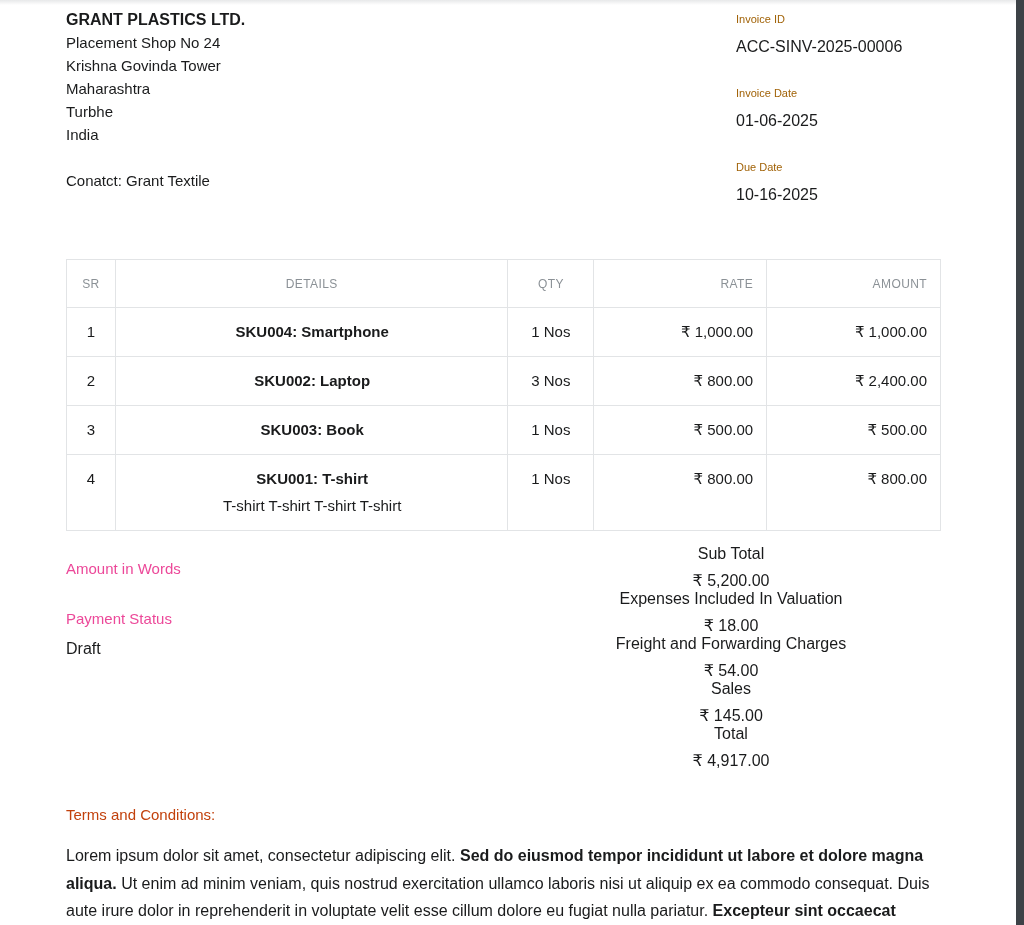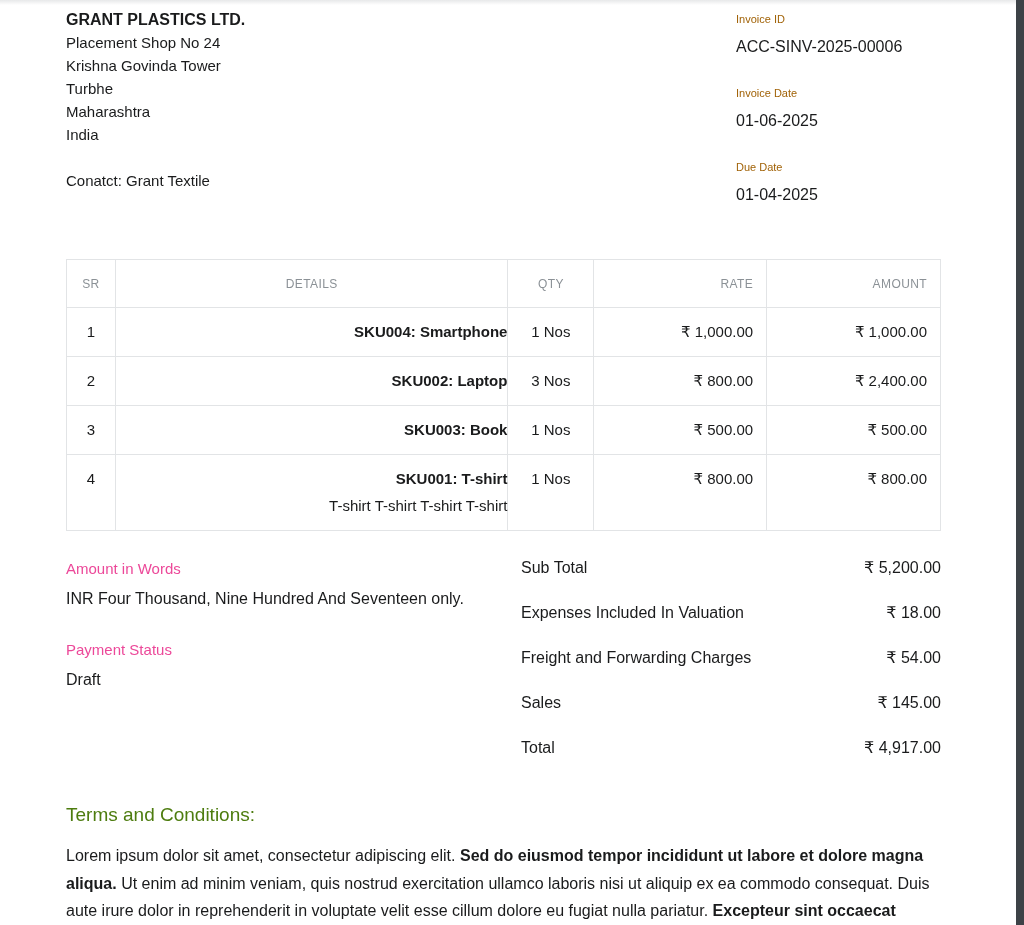--- a/index.html
+++ b/index.html
@@ -93,8 +93,8 @@
       <div class="seller-address">
         <div>Placement Shop No 24</div>
         <div>Krishna Govinda Tower</div>
+        <div>Maharashtra</div>
         <div>Turbhe</div>
-        <div>Maharashtra</div>
         <div>India</div>
       </div>
       <div class="seller-contact">Conatct: Grant Textile</div>

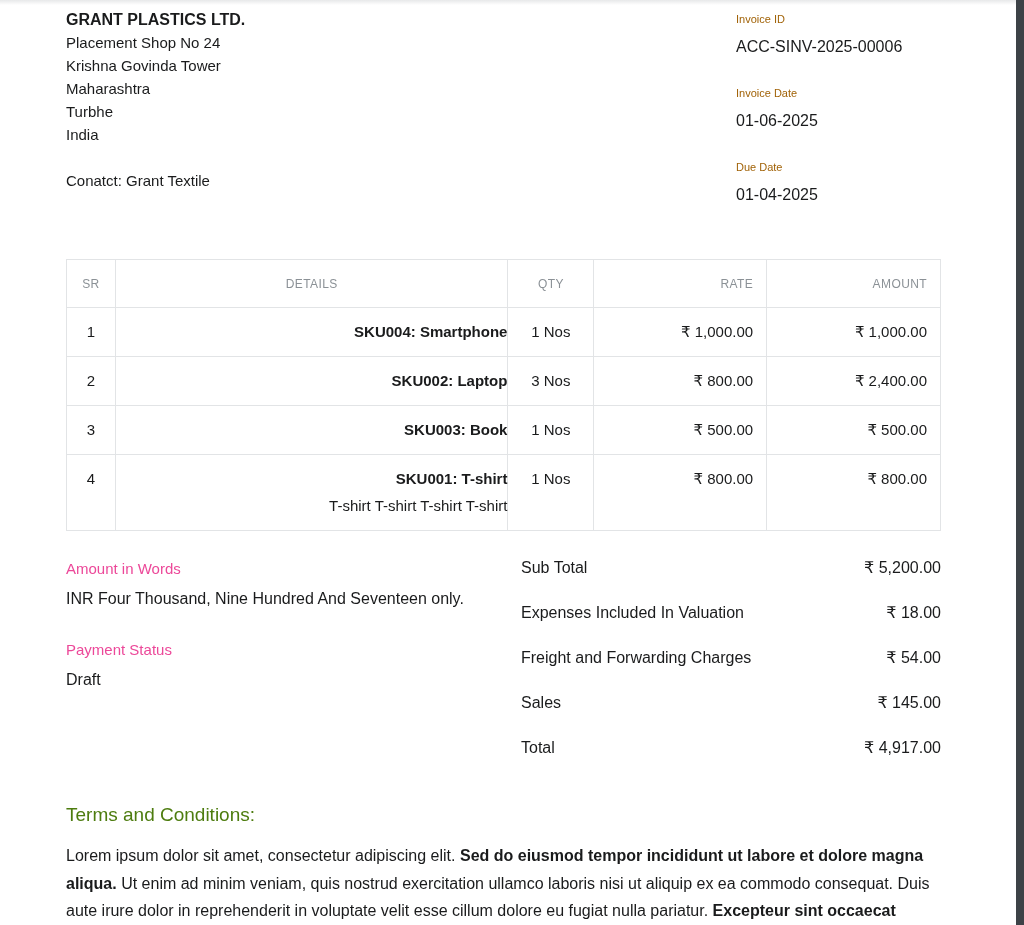--- a/index.html
+++ b/index.html
@@ -111,7 +111,7 @@
       </div>
       <div class="meta-group">
         <div class="meta-label">Due Date</div>
-        <div class="meta-value">01-04-2025</div>
+        <div class="meta-value">10-16-2025</div>
       </div>
     </div>
   </div>

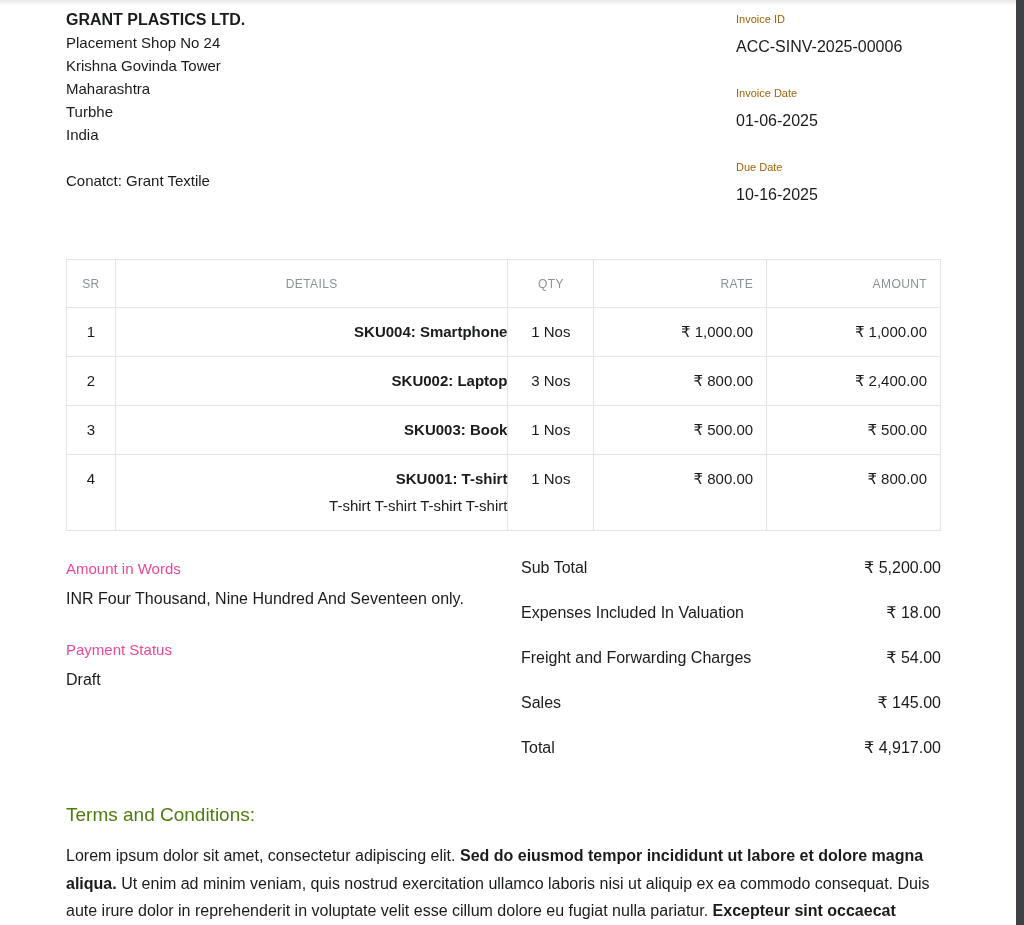--- a/index.html
+++ b/index.html
@@ -56,7 +56,7 @@
   th.col-amount  { width: 174px; text-align: right; padding-right: 13px; }
   table.items td { font-size: 15px; padding-top: 15px; padding-bottom: 15px; vertical-align: top; }
   td.cell-sr     { text-align: center; }
-  td.cell-details{ padding-left: 1px; text-align: right; }
+  td.cell-details{ padding-left: 1px; text-align: center; }
   td.cell-qty    { text-align: center; }
   td.cell-rate, td.cell-amount { text-align: right; padding-right: 13px; }
   .item-name { font-weight: bold; line-height: 18px; }

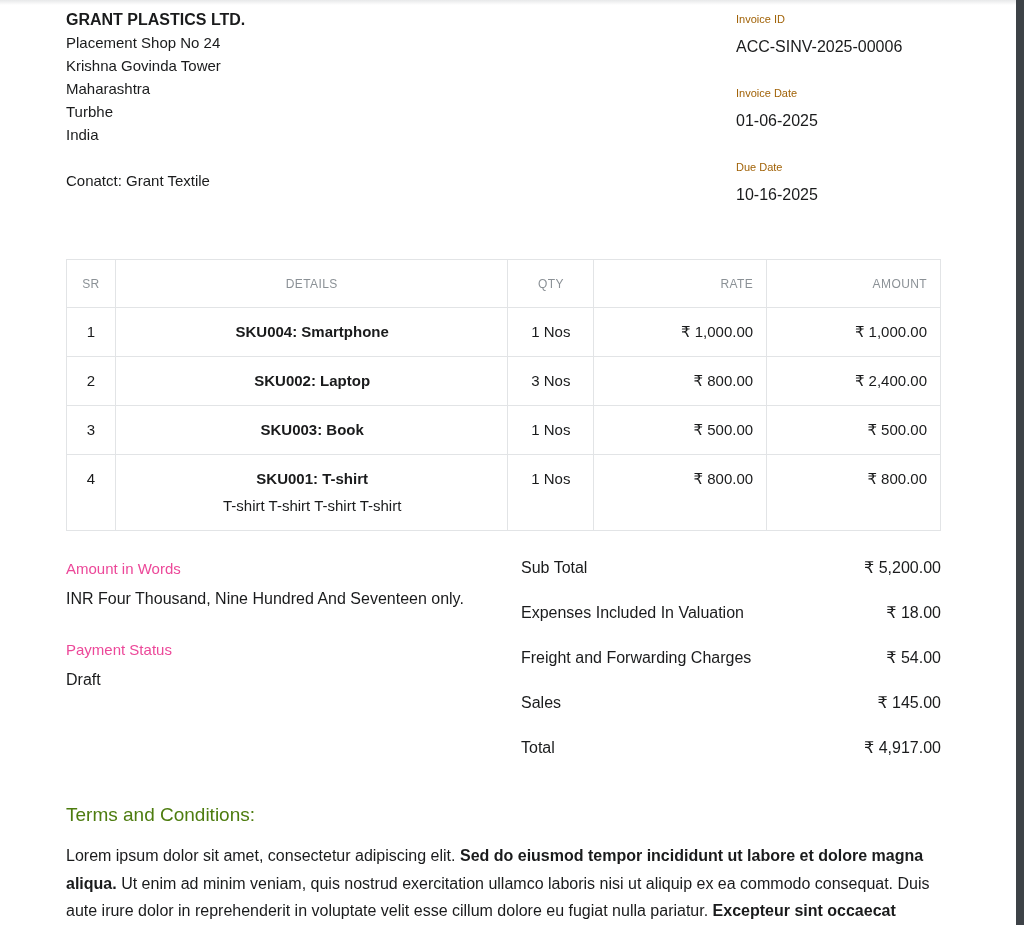--- a/index.html
+++ b/index.html
@@ -72,7 +72,7 @@
   .summary-right { flex: 1; }
   .total-row {
     display: flex; justify-content: space-between; align-items: center;
-    height: 45px; font-size: 16px;
+    height: 45px; font-size: 16px; flex-direction: column;
   }
   
   .terms { margin-top: 34px; }

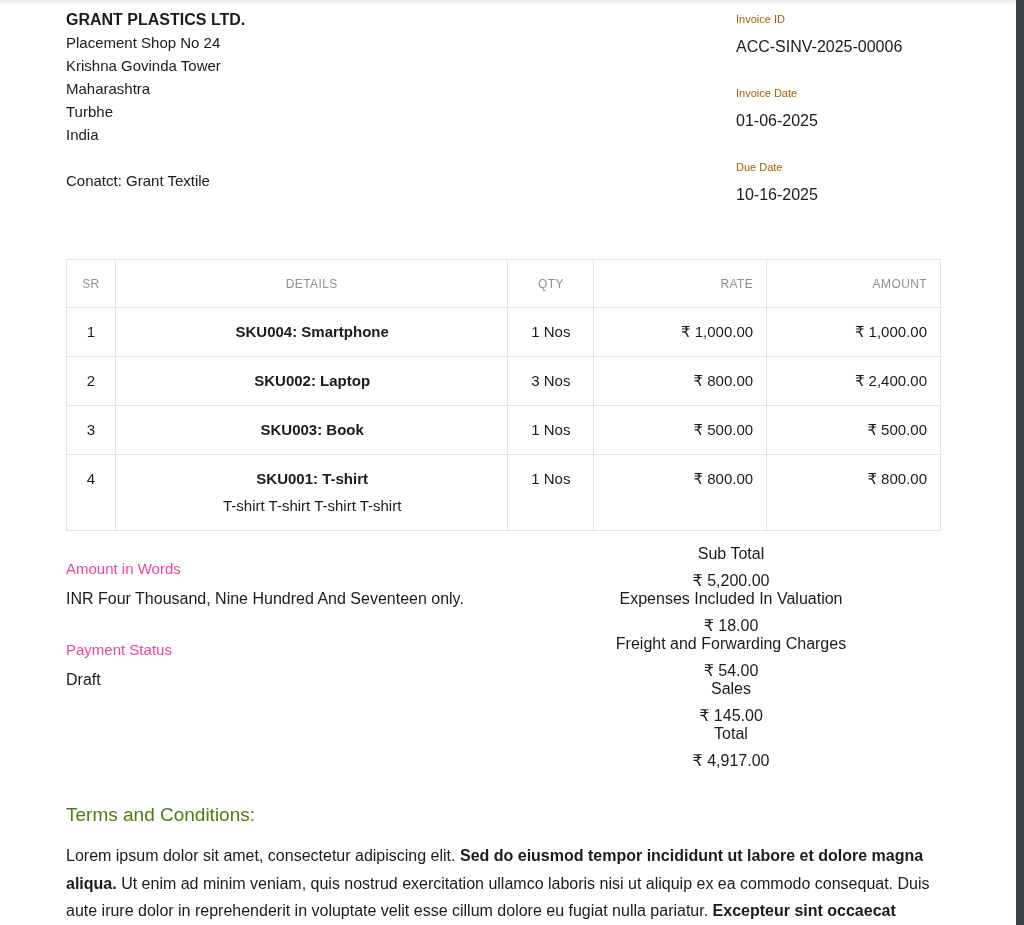--- a/index.html
+++ b/index.html
@@ -173,7 +173,6 @@
   <div class="summary">
     <div class="summary-left">
       <div class="aiw-label">Amount in Words</div>
-      <div class="aiw-value">INR Four Thousand, Nine Hundred And Seventeen only.</div>
       <div class="ps-label">Payment Status</div>
       <div class="ps-value">Draft</div>
     </div>

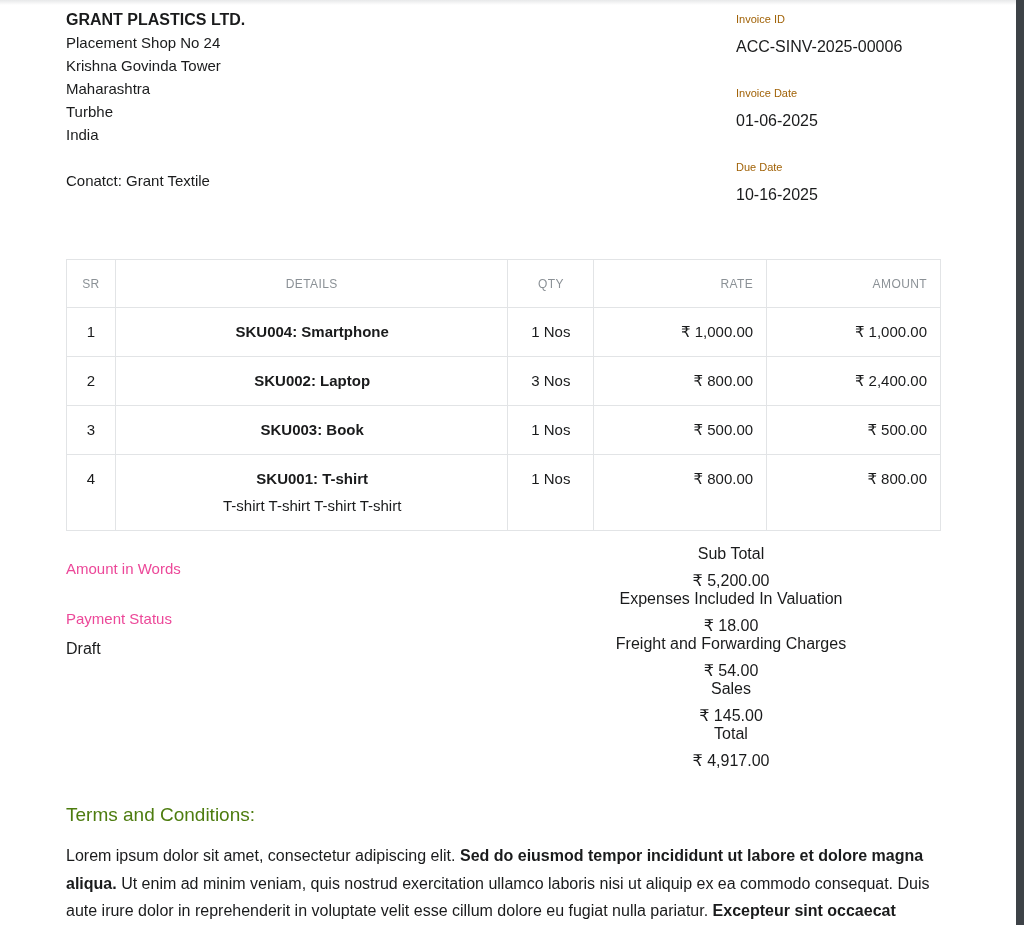--- a/index.html
+++ b/index.html
@@ -76,7 +76,7 @@
   }
   
   .terms { margin-top: 34px; }
-  .terms-label { font-size: 19px; line-height: 21px; color: #4d7c0f; }
+  .terms-label { font-size: 15px; line-height: 21px; color: #c2410c; }
   .terms-text { font-size: 16px; line-height: 27.5px; margin-top: 17px; }
   .terms-text .seg-bold { font-weight: bold; }
 </style>

